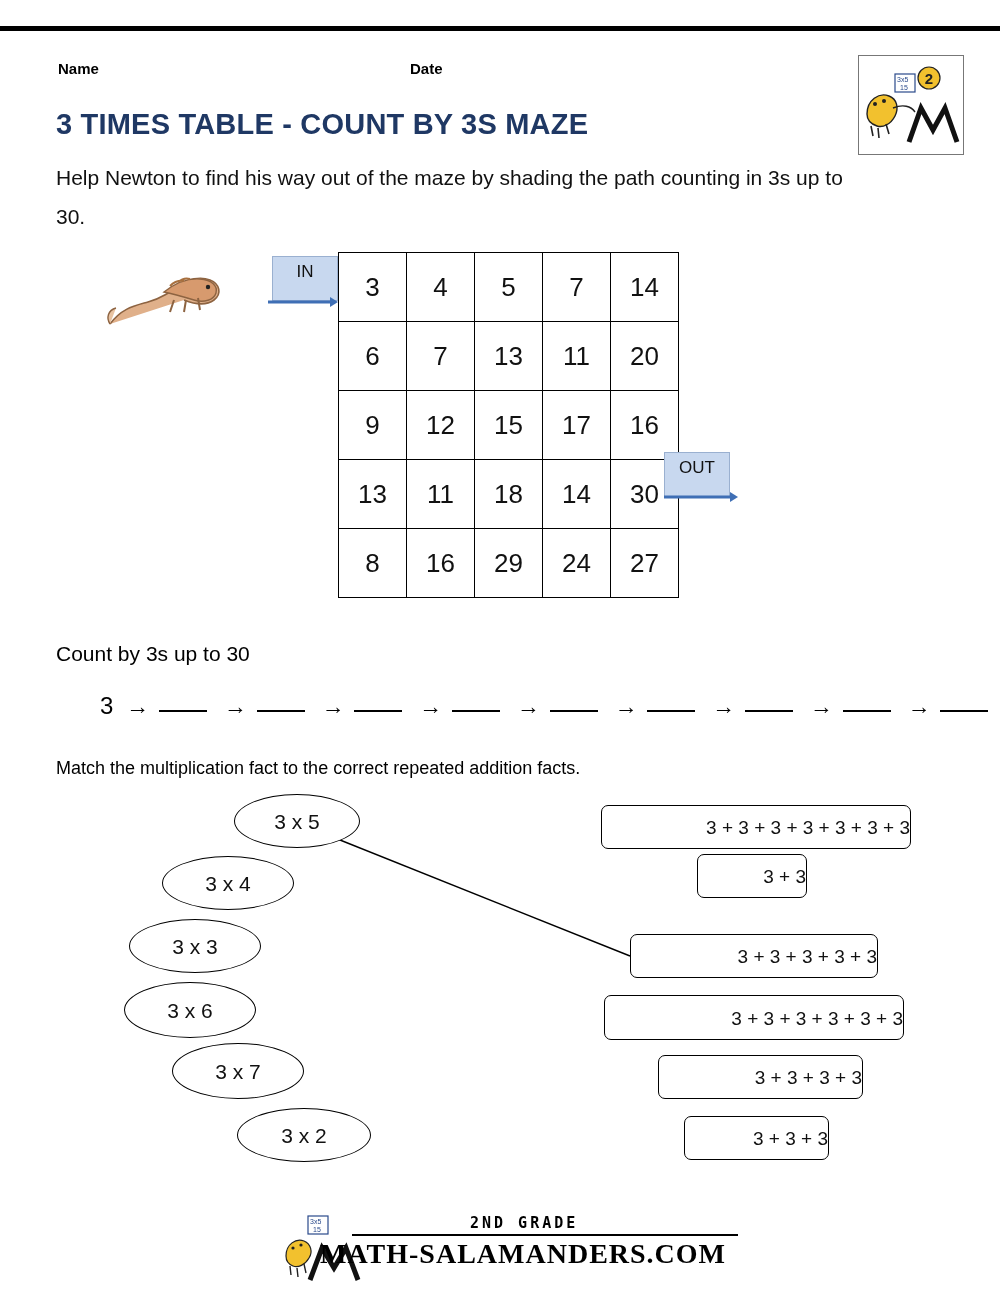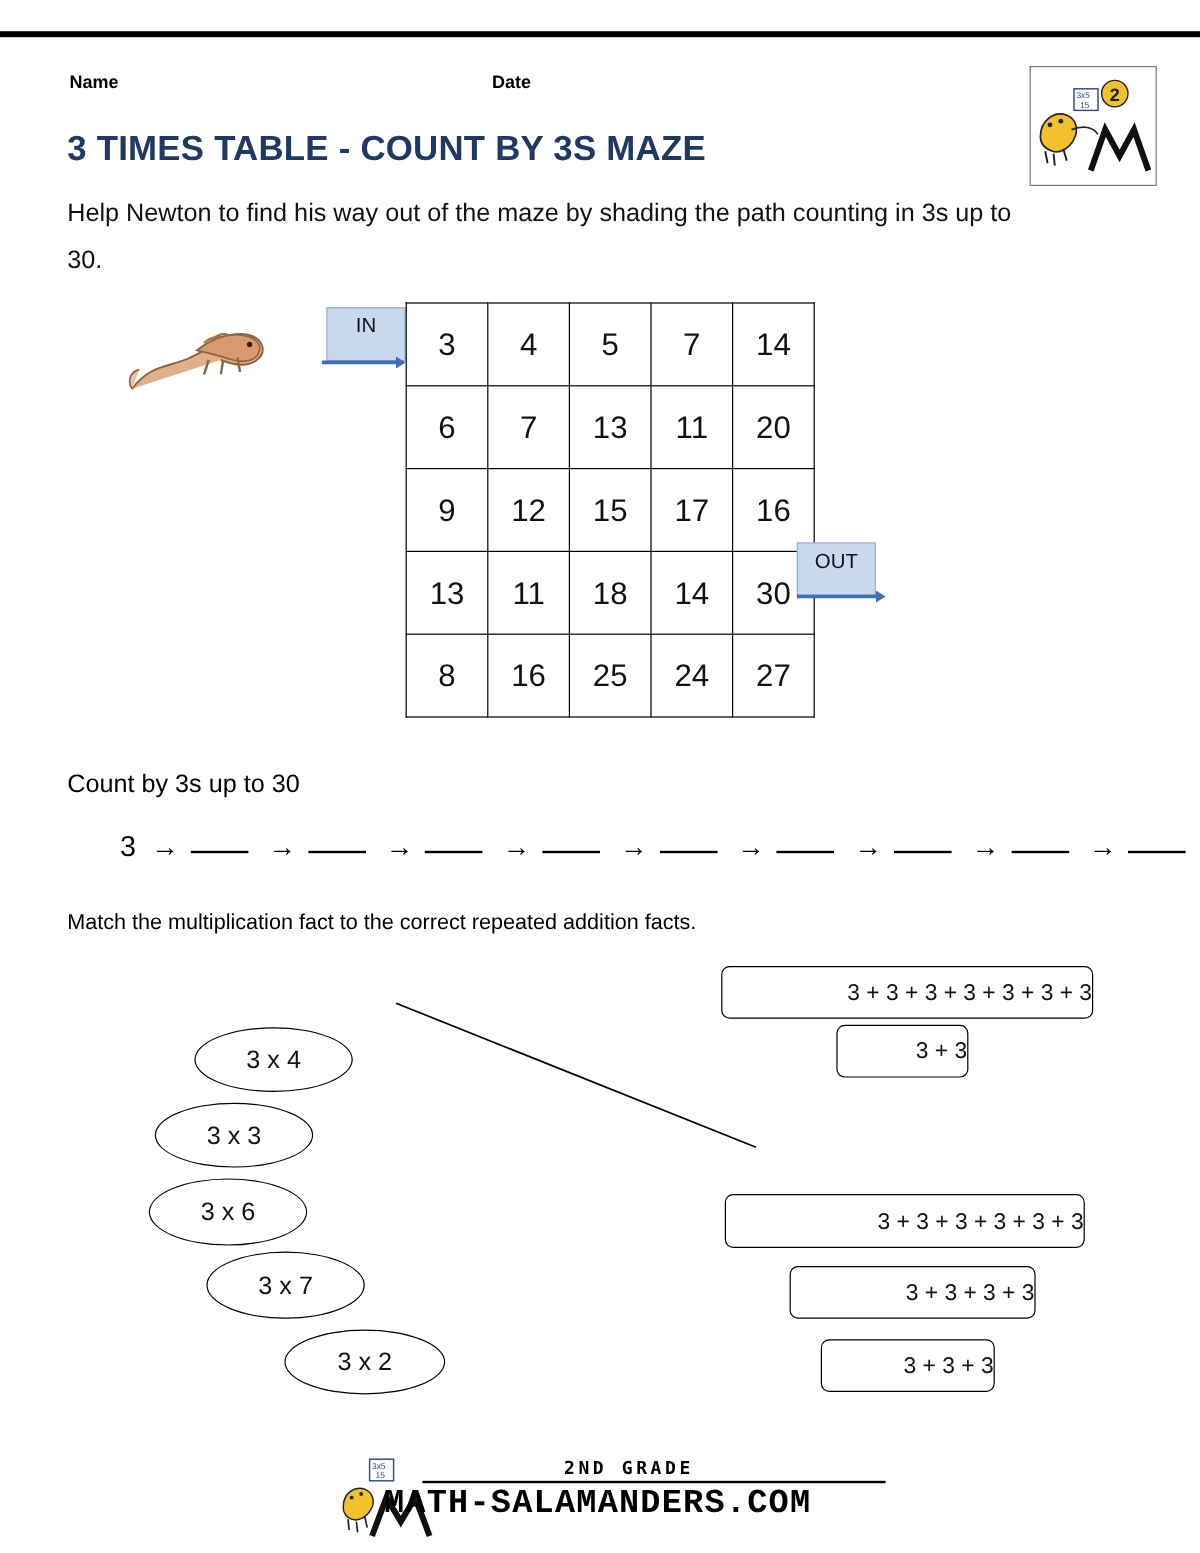--- a/index.html
+++ b/index.html
@@ -310,7 +310,7 @@
     <tr>
       <td>8</td>
       <td>16</td>
-      <td>25</td>
+      <td>29</td>
       <td>24</td>
       <td>27</td>
     </tr>

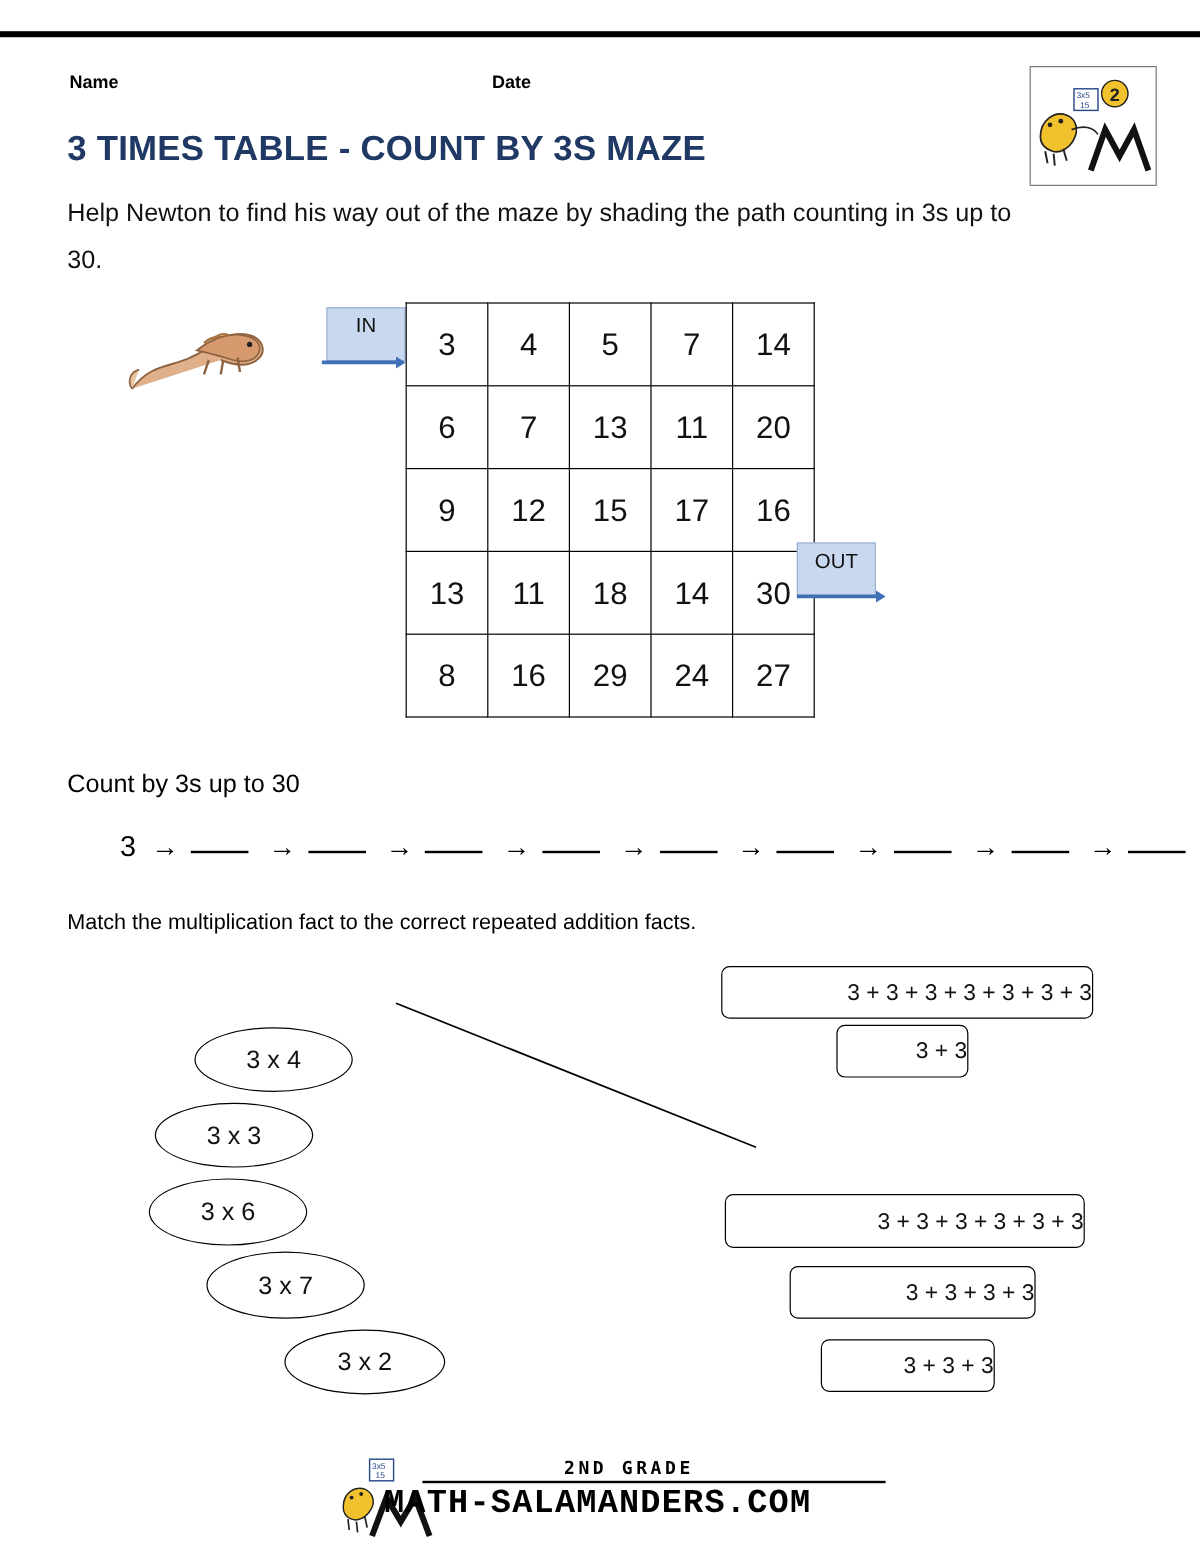--- a/index.html
+++ b/index.html
@@ -345,6 +345,9 @@
       <line id="conn" x1="330" y1="46" x2="630" y2="166" stroke="#000" stroke-width="1.4"></line>
     </svg>
 
+    <div class="ellipse" style="left:234px; top:4px; width:126px; height:54px; line-height:54px;">
+      <span>3 x 5</span>
+    </div>
     <div class="ellipse" style="left:162px; top:66px; width:132px; height:54px; line-height:54px;">
       <span>3 x 4</span>
     </div>

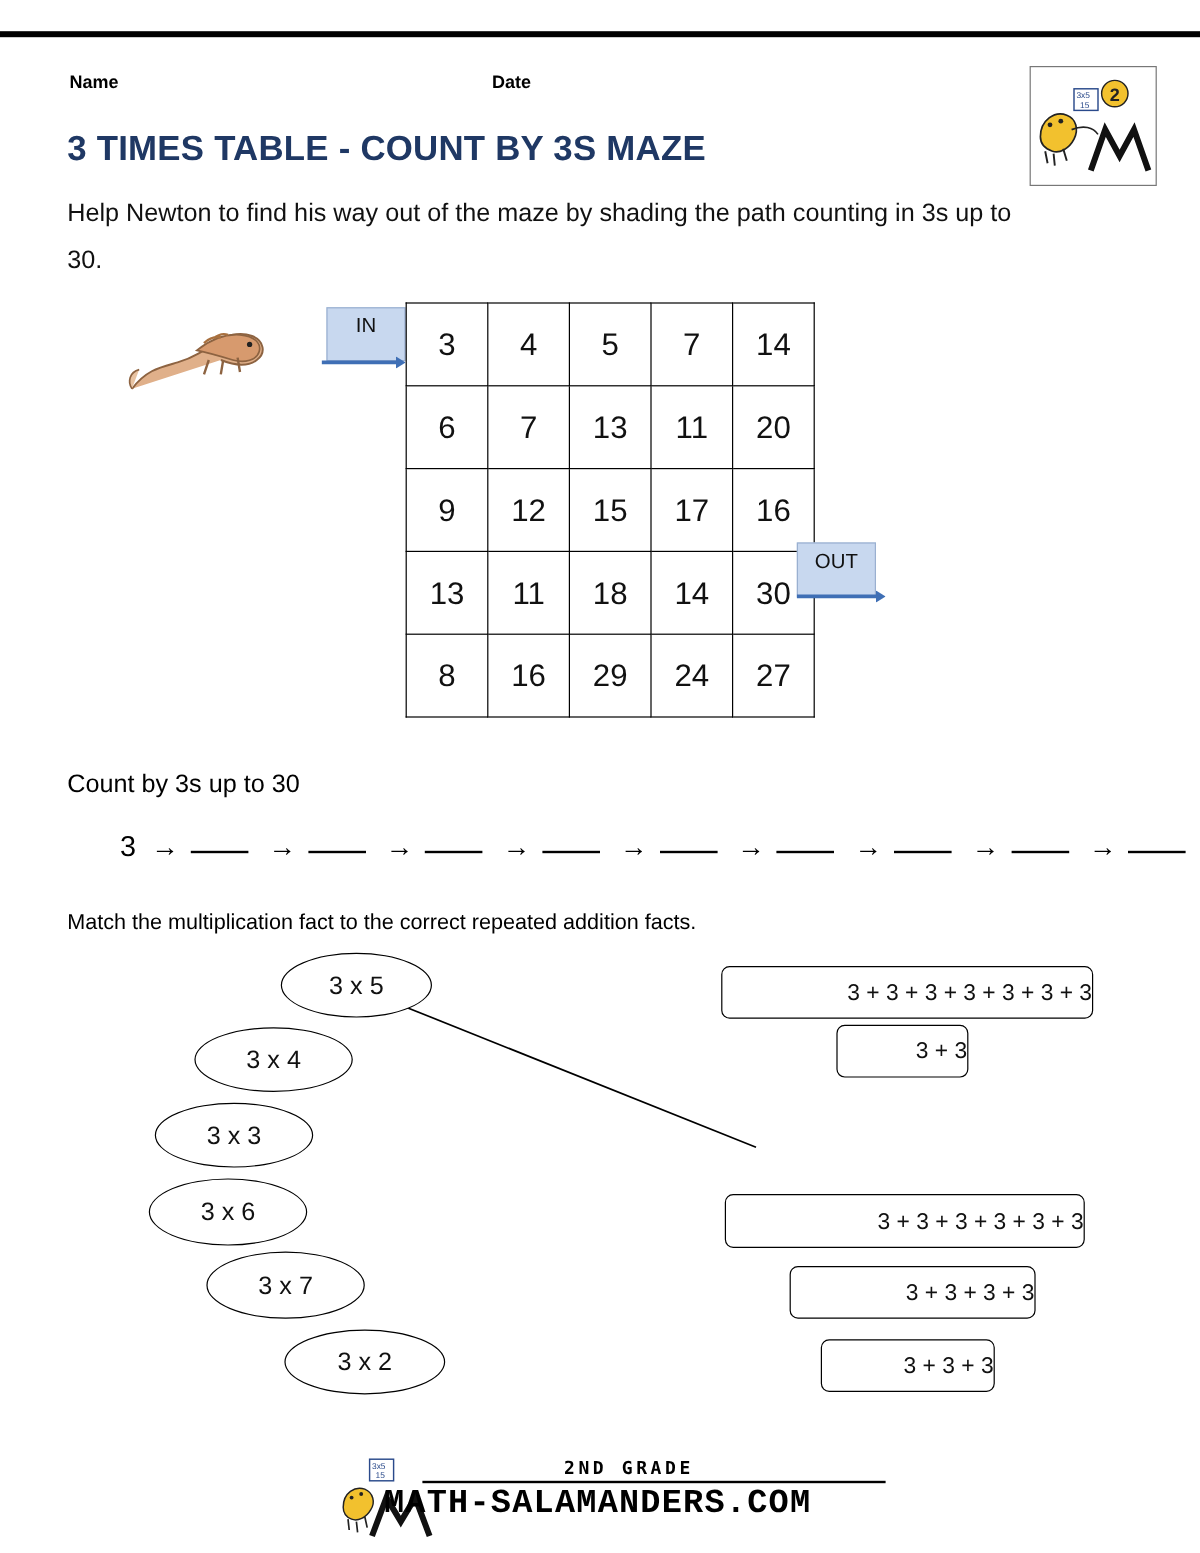--- a/index.html
+++ b/index.html
@@ -370,6 +370,9 @@
     <div class="rectbox" style="left:697px; top:64px; width:110px; height:44px; line-height:44px;">
       <span>3 + 3</span>
     </div>
+    <div class="rectbox" style="left:630px; top:144px; width:248px; height:44px; line-height:44px;">
+      <span>3 + 3 + 3 + 3 + 3</span>
+    </div>
     <div class="rectbox" style="left:604px; top:205px; width:300px; height:45px; line-height:45px;">
       <span>3 + 3 + 3 + 3 + 3 + 3</span>
     </div>

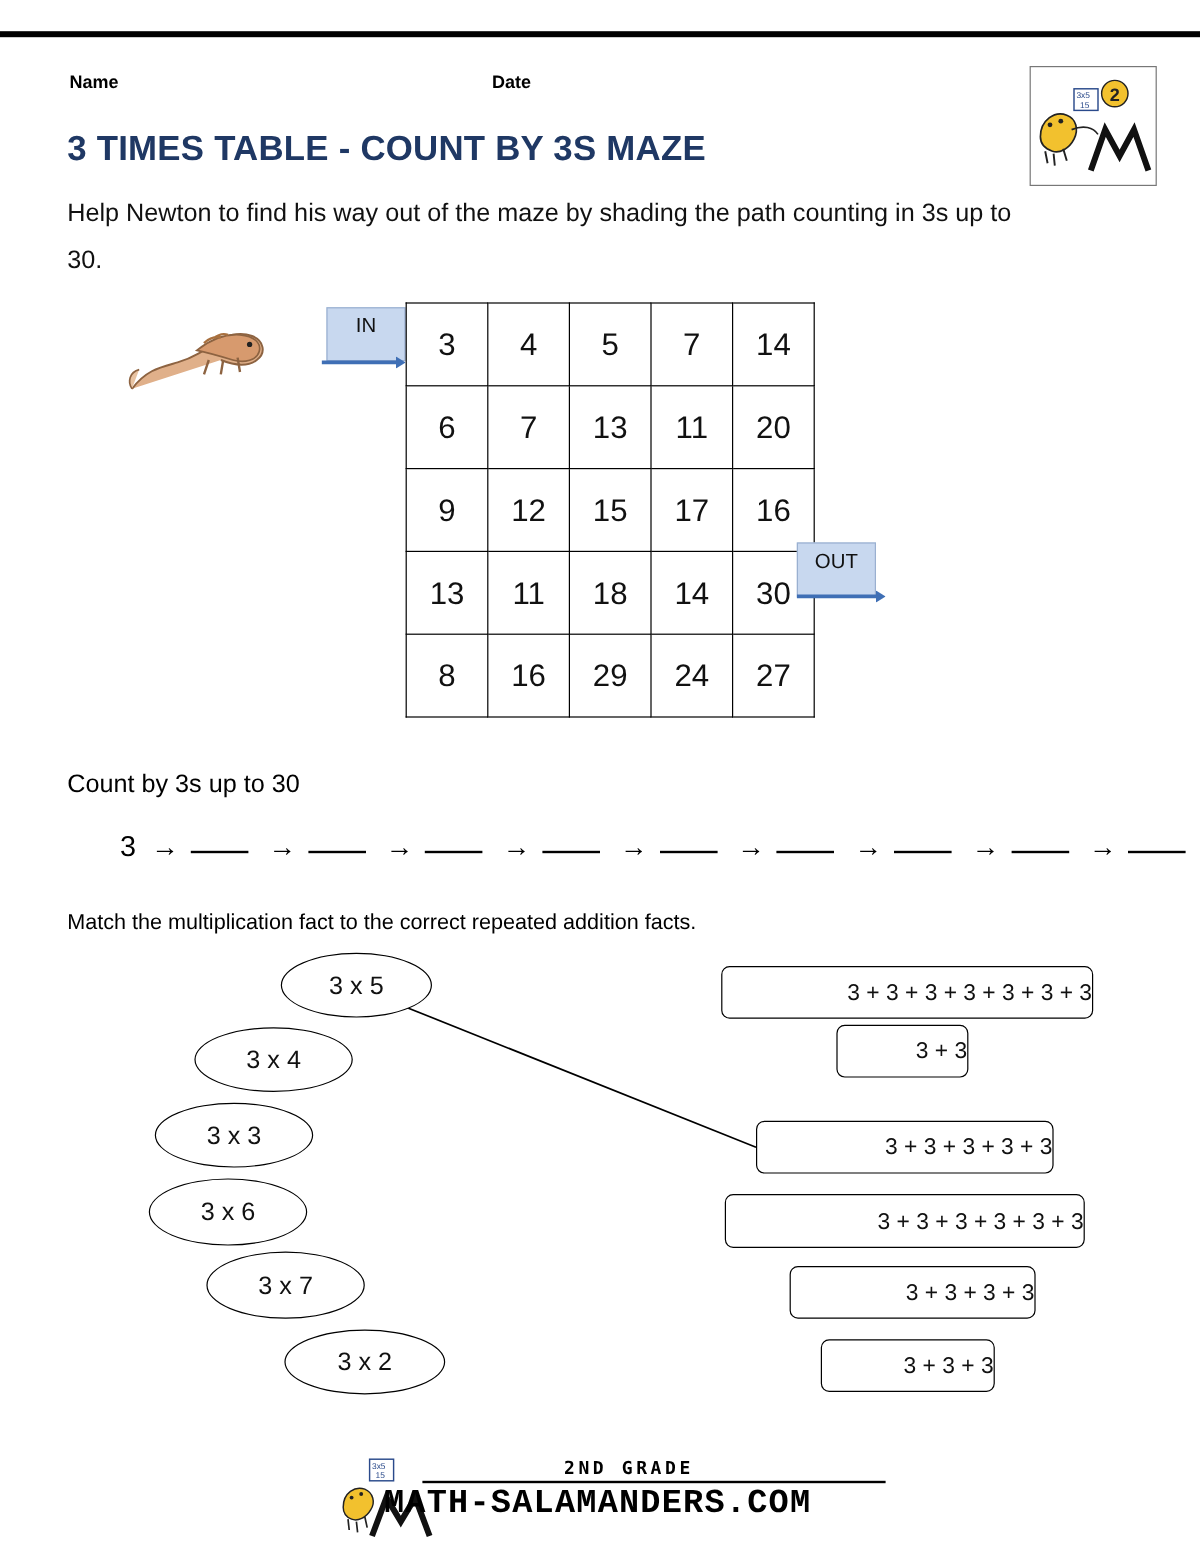--- a/index.html
+++ b/index.html
@@ -211,7 +211,7 @@
     font-size: 28px;
     font-weight: bold;
     letter-spacing: 1px;
-    font-family: Liberation Mono, monospace;
+    font-family: Liberation Serif, serif;
   }
   .footer-rule {
     position: absolute;

